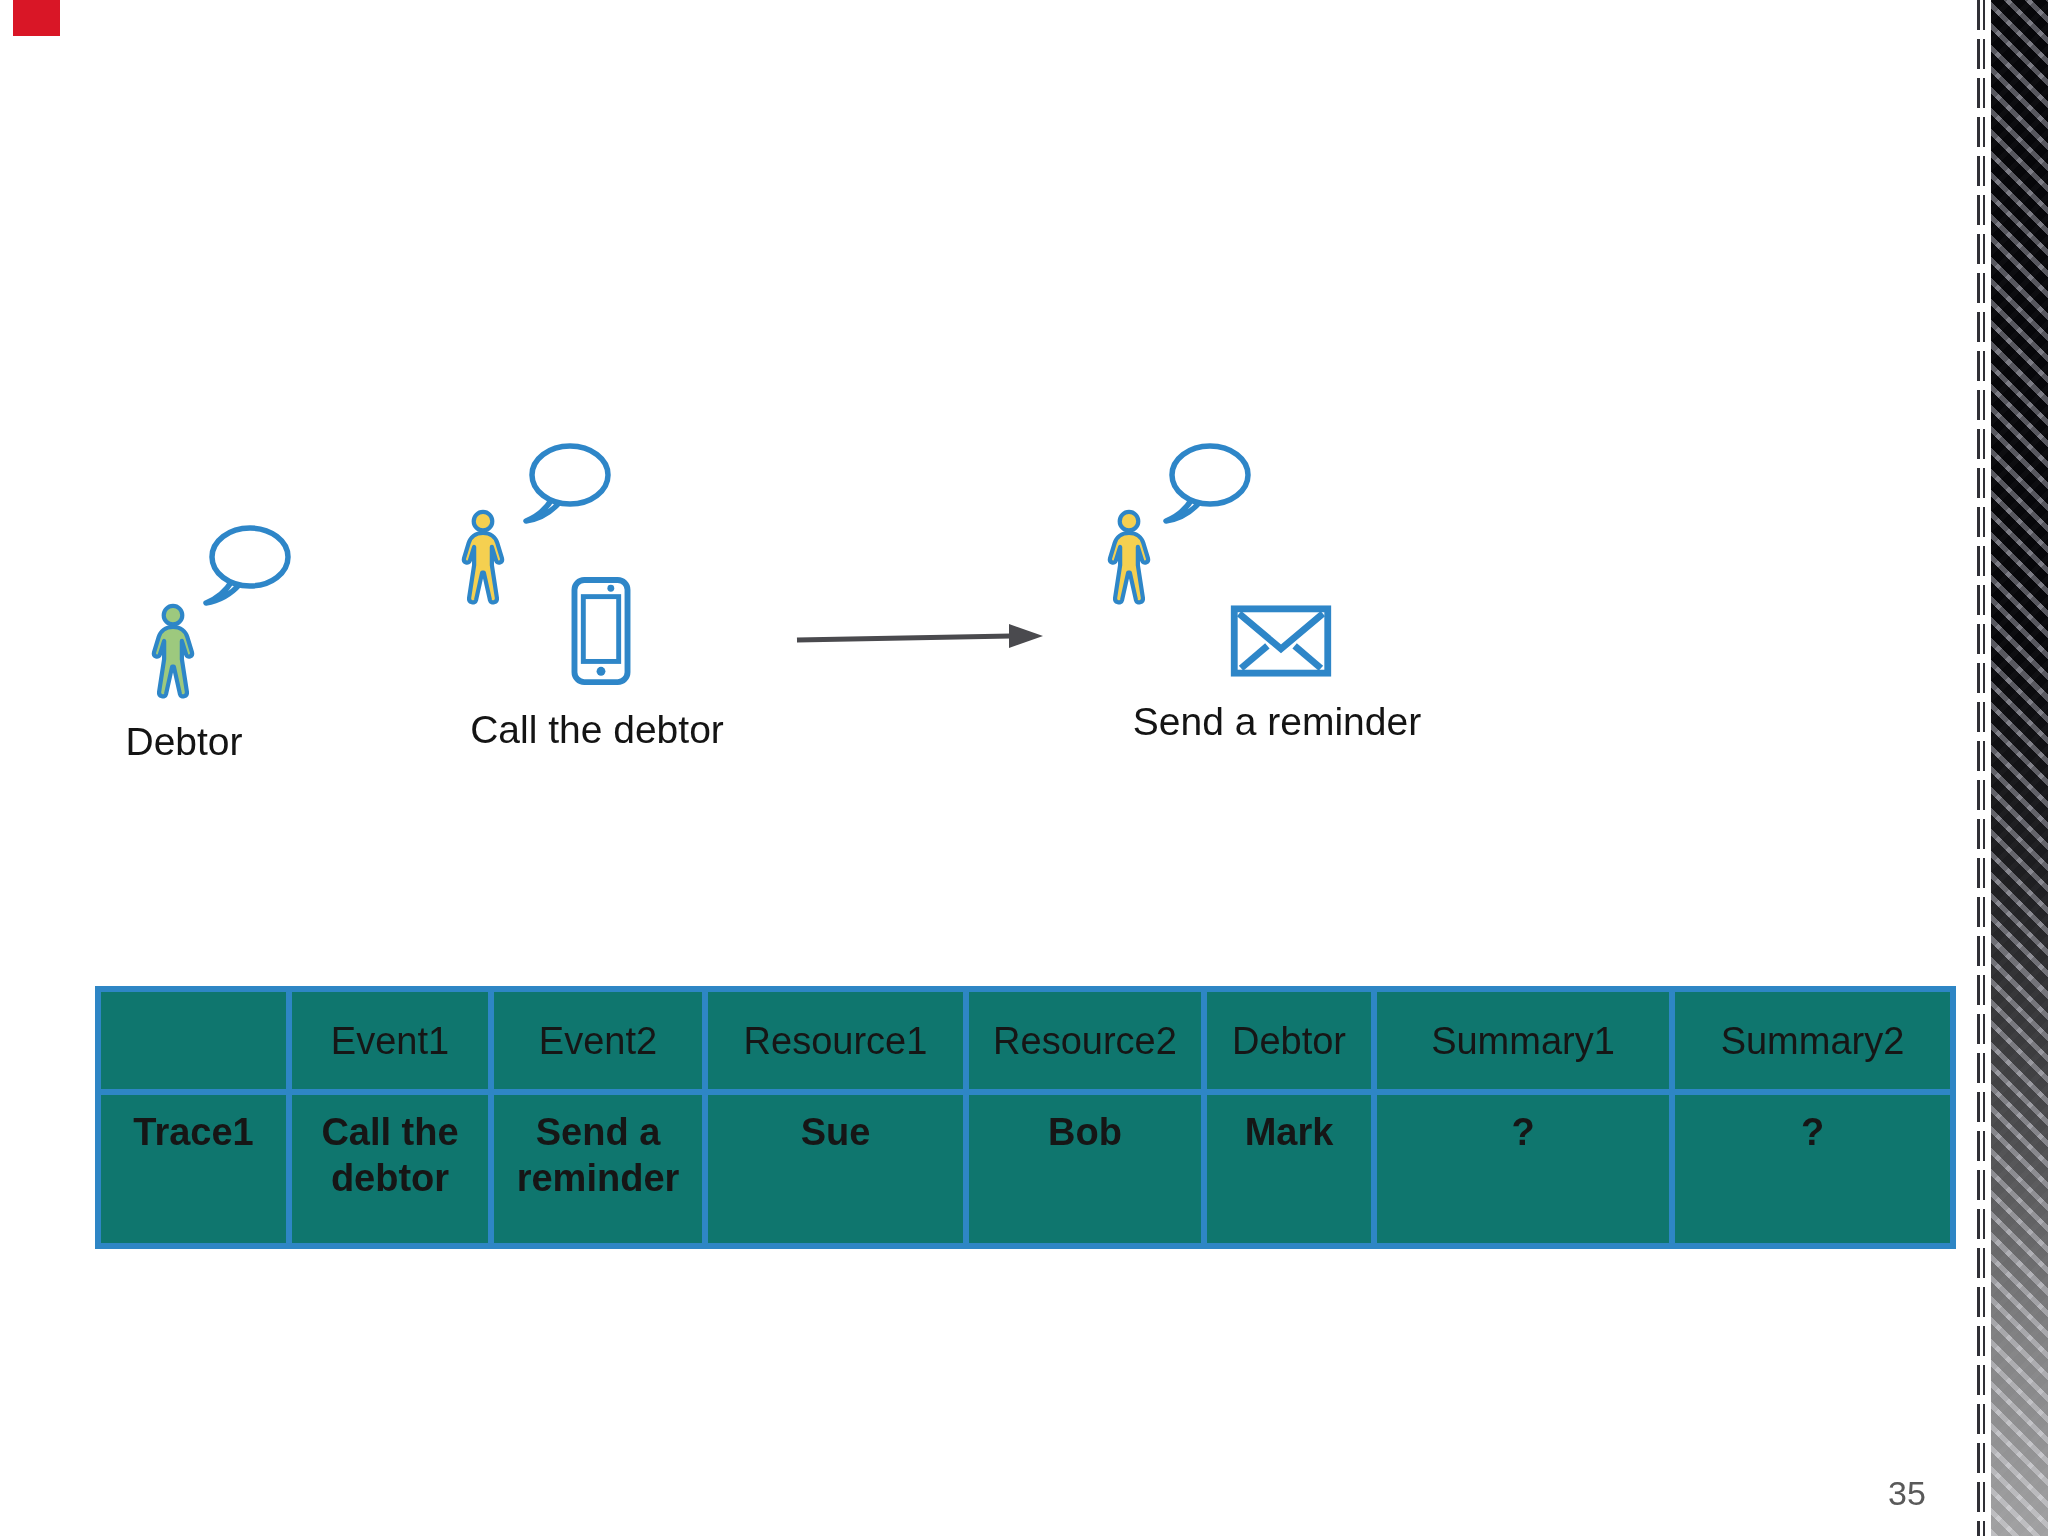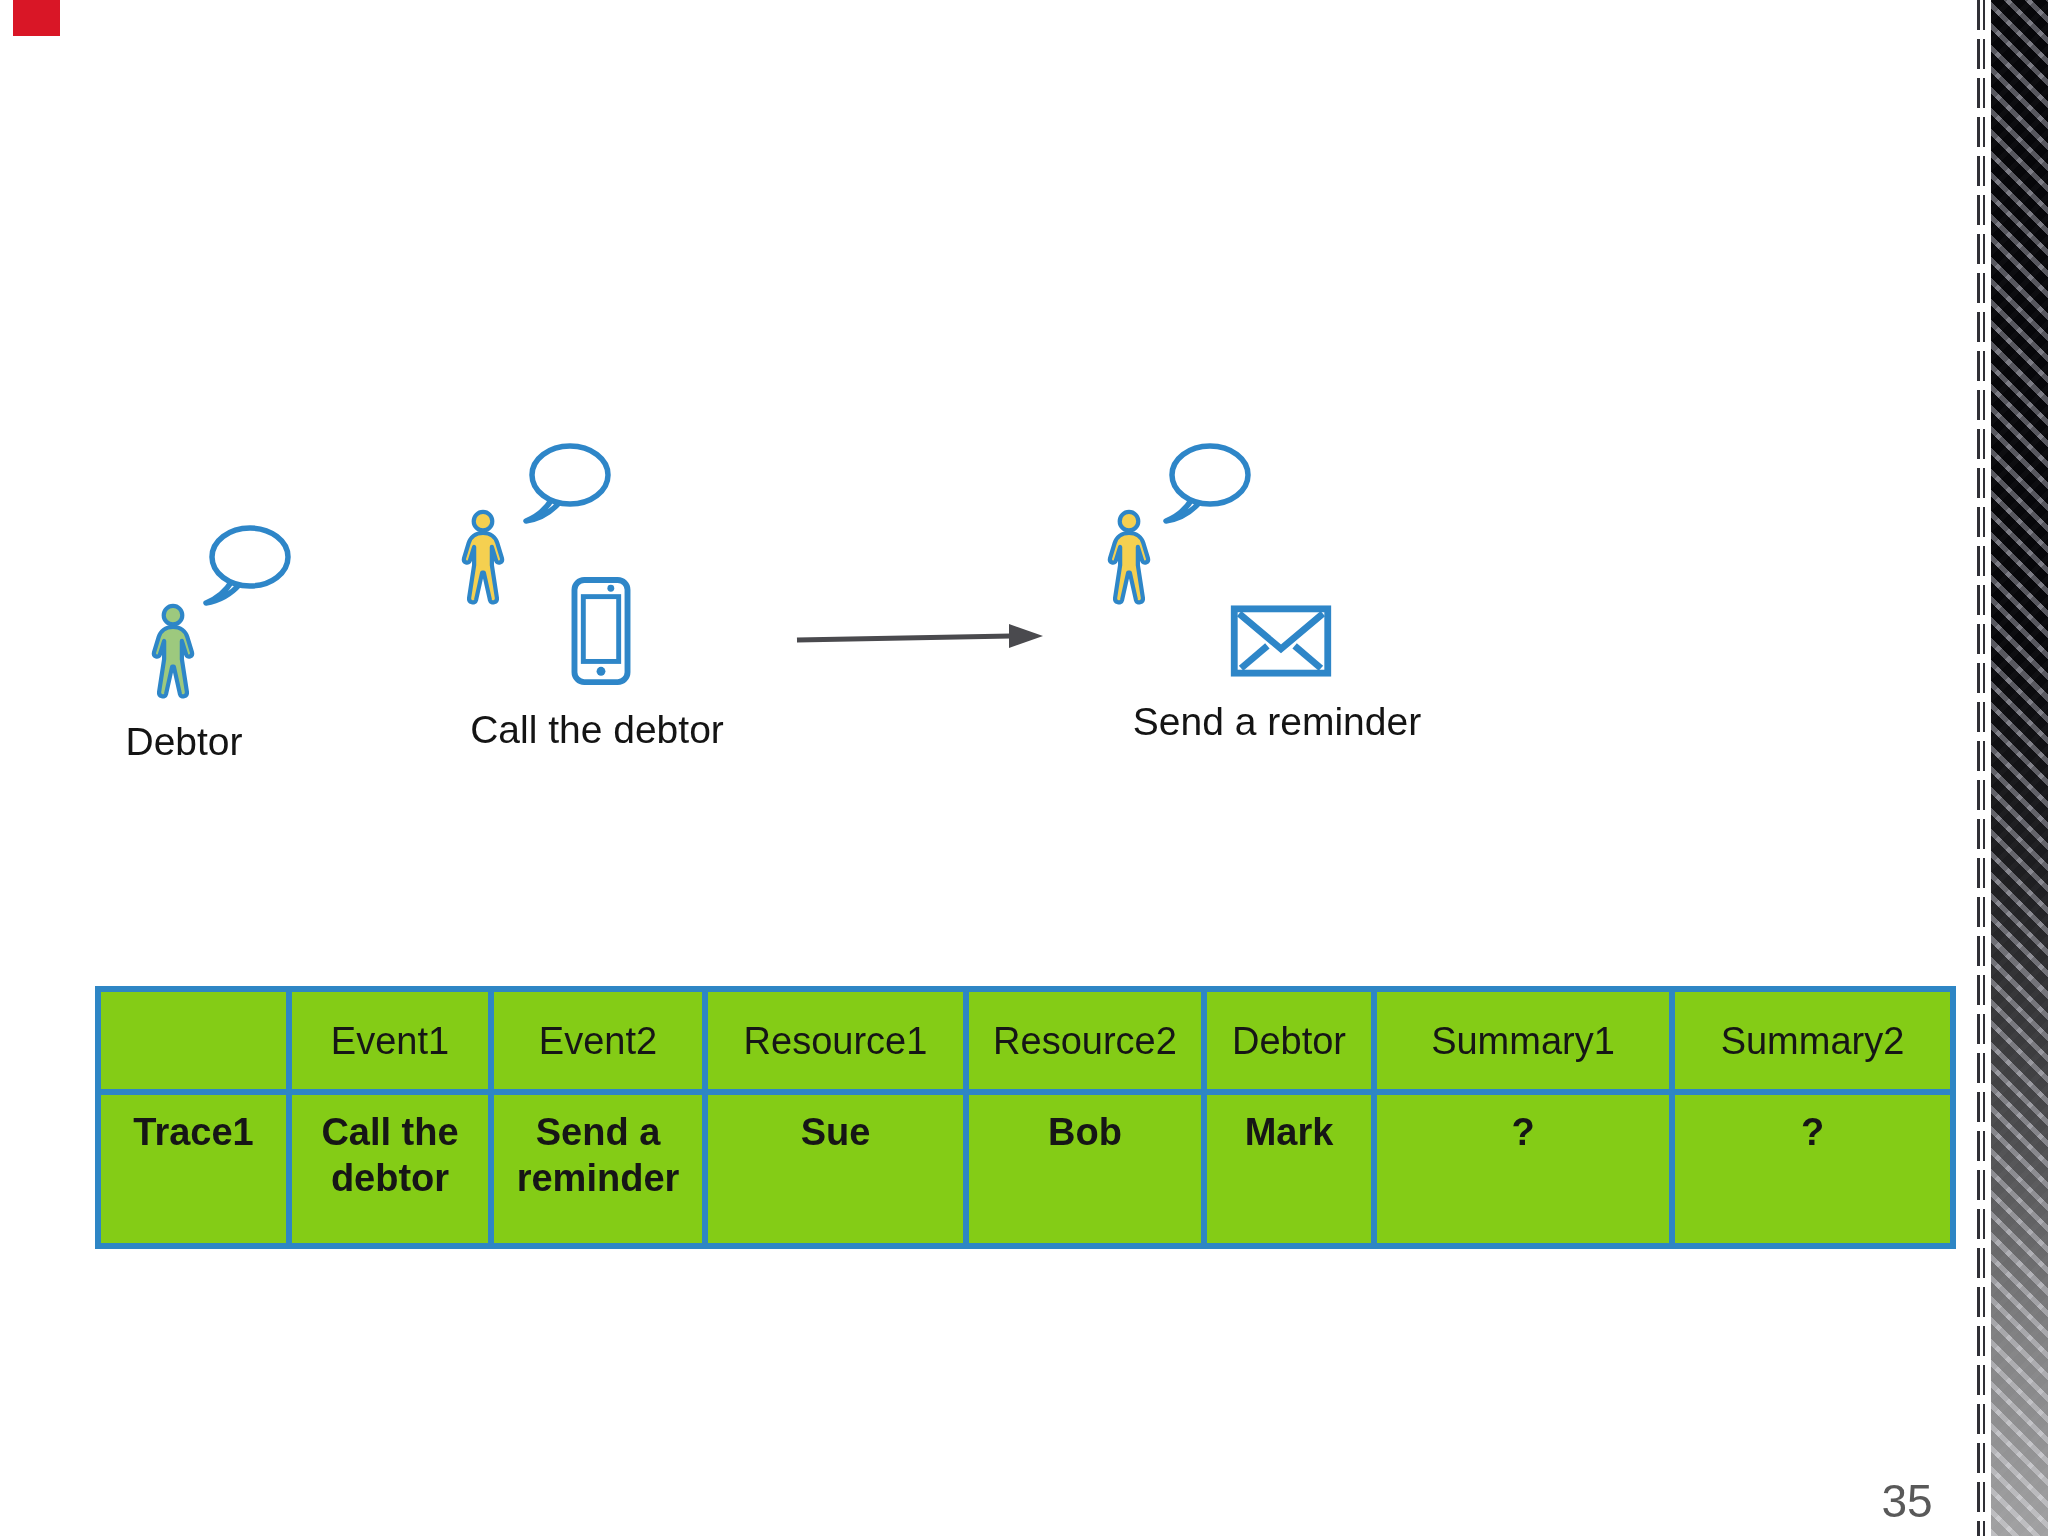--- a/index.html
+++ b/index.html
@@ -35,7 +35,7 @@
 
   
   .trace-table-wrap{left:95px;top:986px;}
-  table.trace{border-collapse:collapse;table-layout:fixed;background:#84cc16;}
+  table.trace{border-collapse:collapse;table-layout:fixed;background:#0f766e;}
   table.trace th, table.trace td{
     border:6px solid var(--table-border);
     font-size:38px;color:#161616;text-align:center;

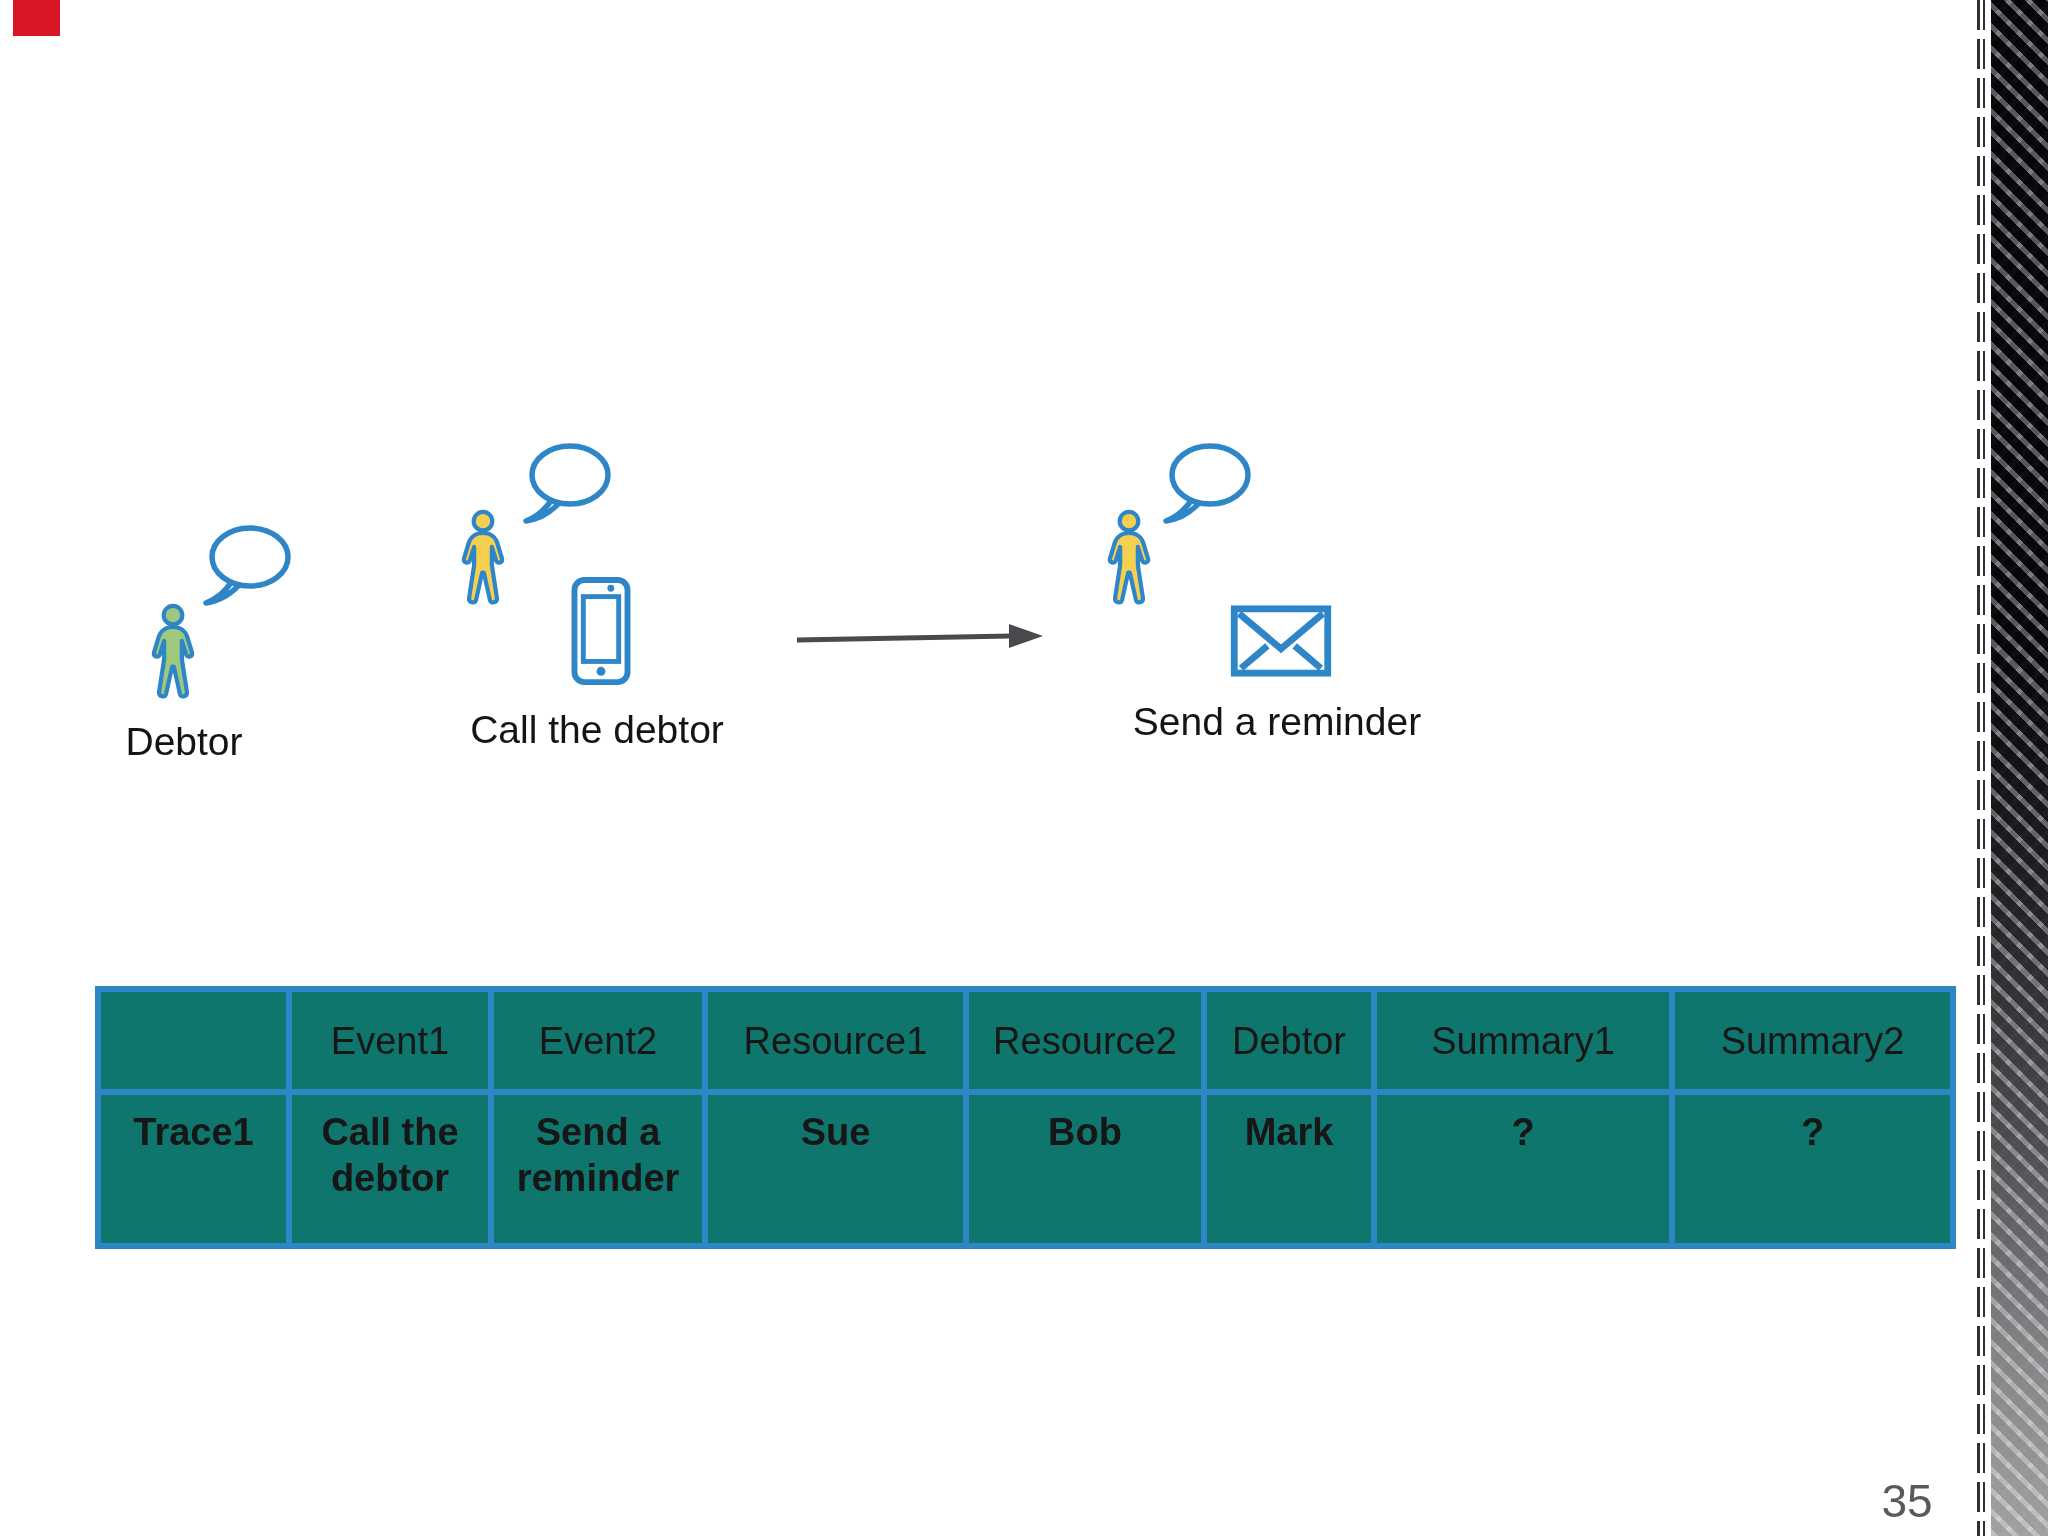--- a/index.html
+++ b/index.html
@@ -47,7 +47,7 @@
 
   
   .page-number{left:1867px;top:1474px;width:80px;text-align:center;
-    font-size:46px;color:var(--page-gray);}
+    font-size:34px;color:var(--page-gray);}
 
   
   .dash-line{top:0;height:1536px;width:3px;

